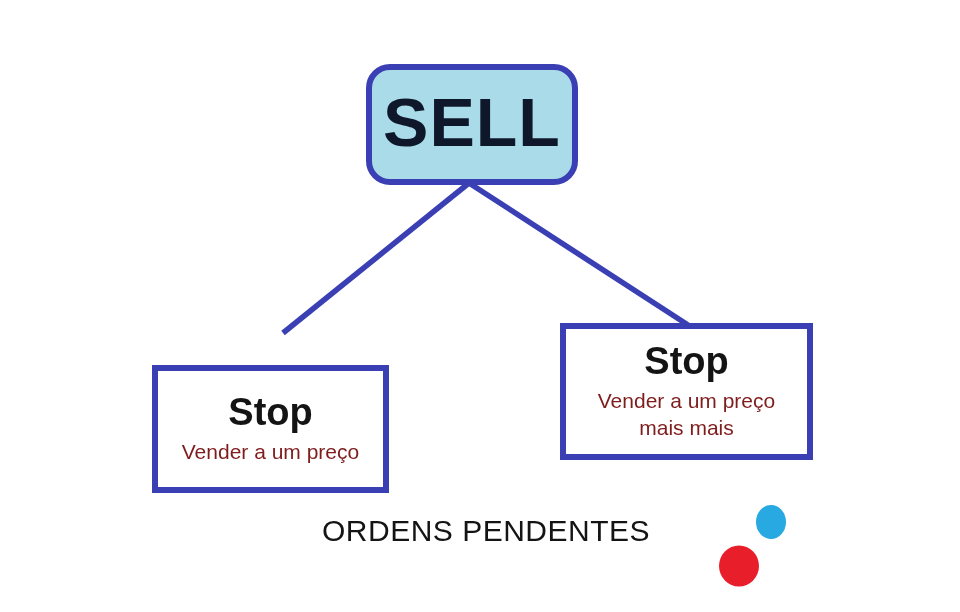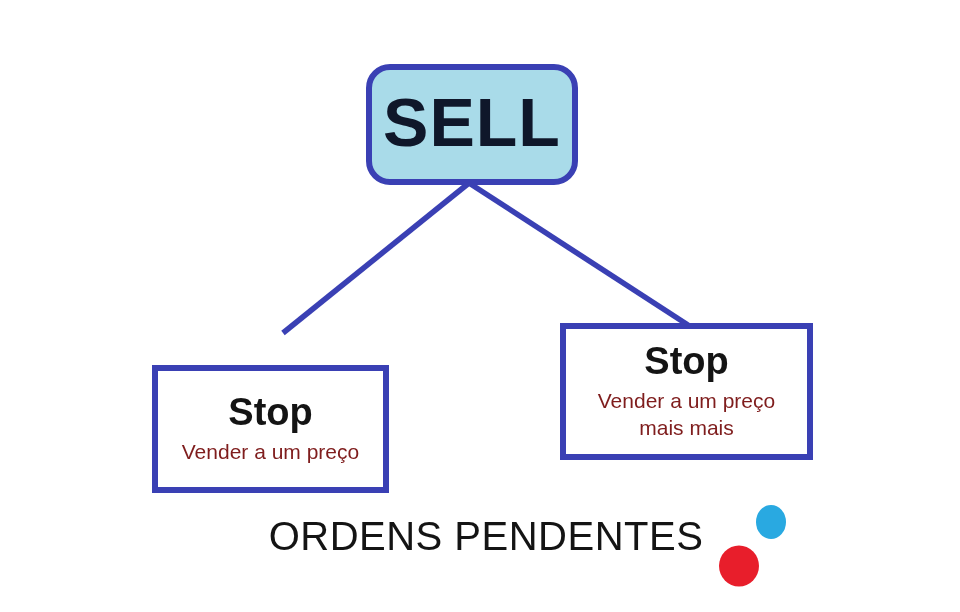--- a/index.html
+++ b/index.html
@@ -88,7 +88,7 @@
     transform: translateX(-50%);
     white-space: nowrap;
     color: #141414;
-    font-size: 40px;
+    font-size: 30px;
     letter-spacing: 0.5px;
   }
 </style>

